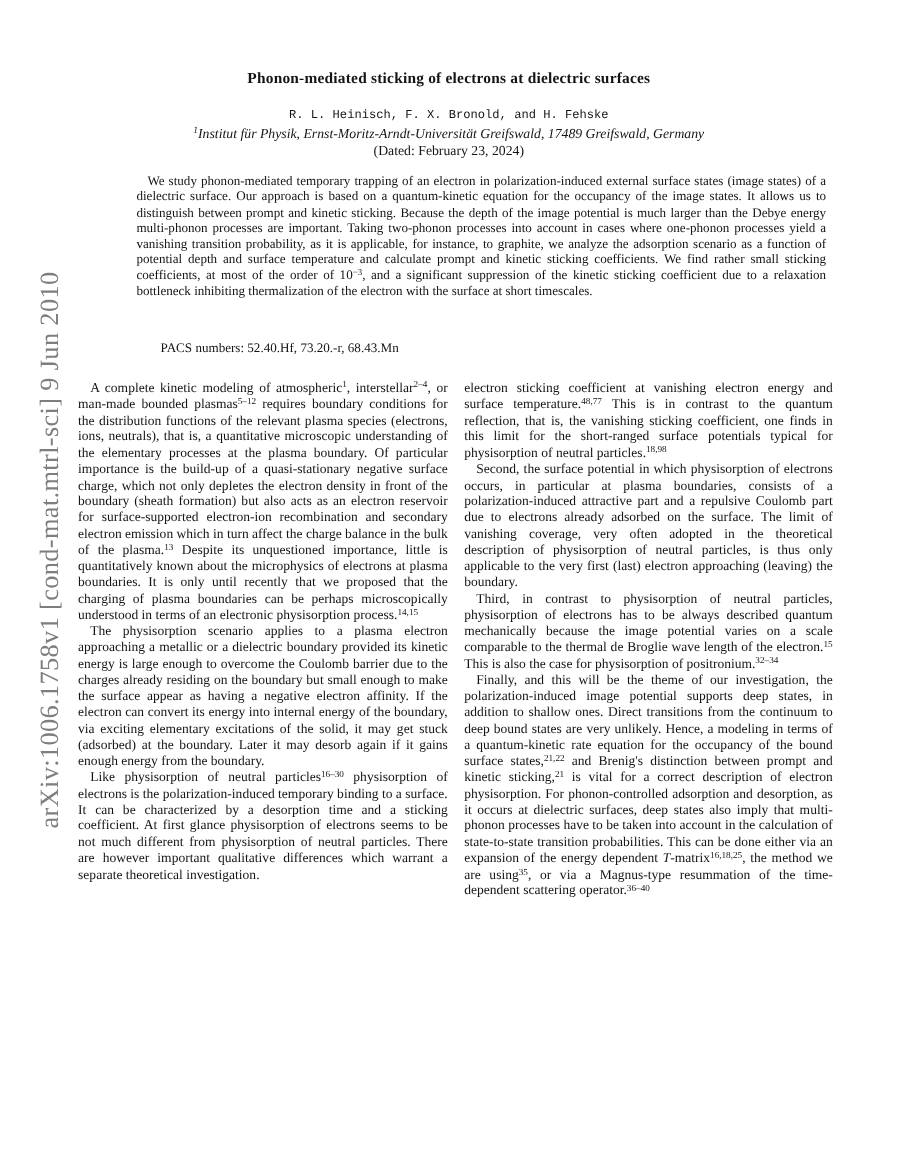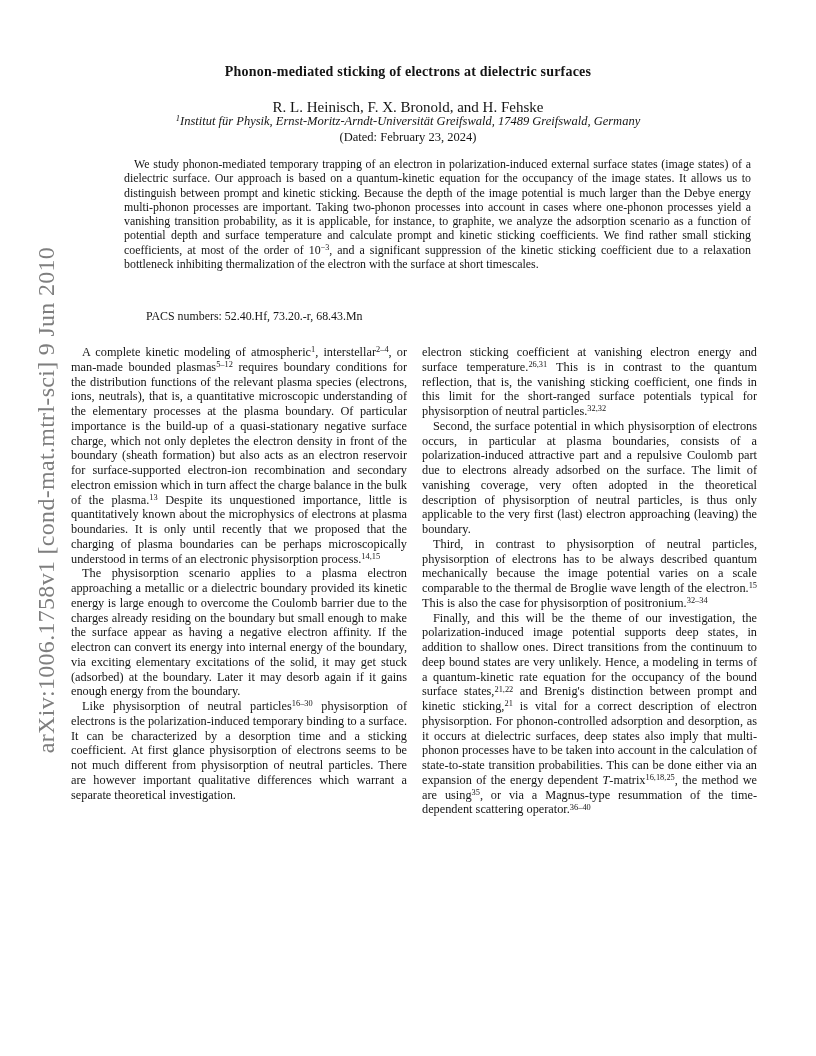--- a/index.html
+++ b/index.html
@@ -30,7 +30,7 @@
     position: absolute; left: 0; right: 0; top: 64px;
     font-size: 14px; font-weight: bold; letter-spacing: 0.2px;
   }
-  .authors  { position: absolute; left: 0; right: 0; top: 99px;  font-size: 15px; }
+  .authors  { position: absolute; left: 0; right: 0; top: 99px;  font-size: 11px; font-family: Liberation Mono, monospace; }
   .affil    { position: absolute; left: 0; right: 0; top: 114px; font-size: 12.5px; font-style: italic; }
   .dateline { position: absolute; left: 0; right: 0; top: 130px; font-size: 12.5px; }
 

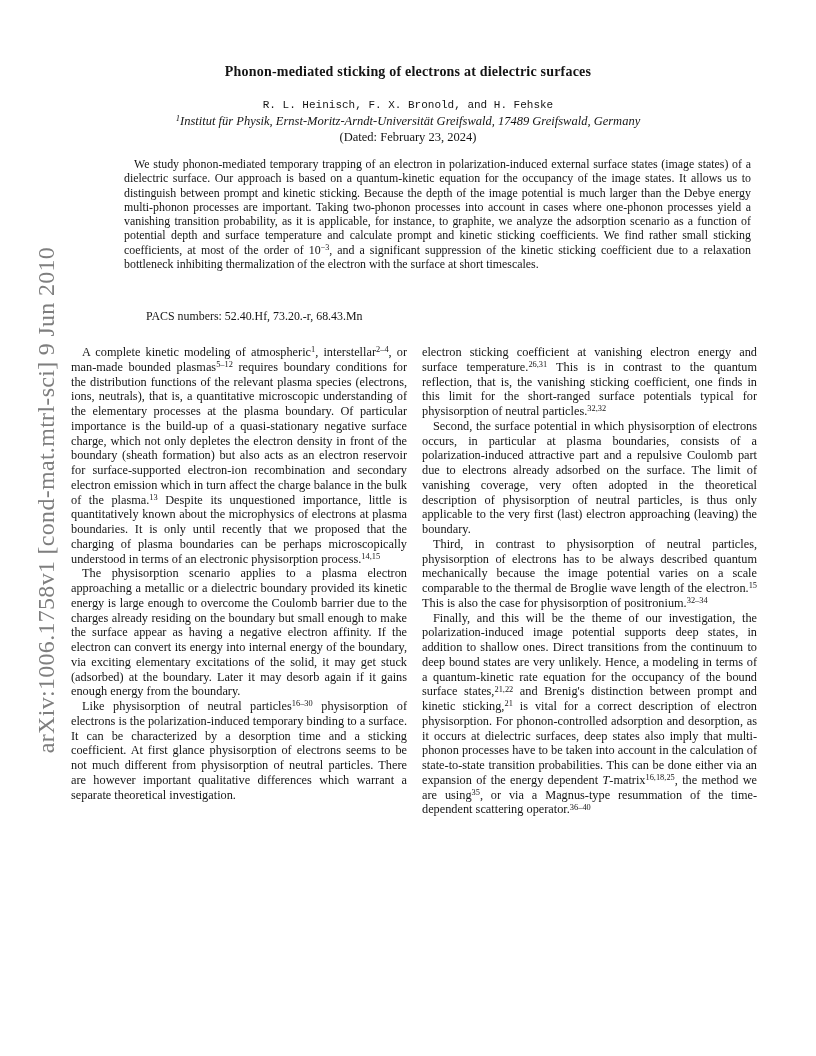--- a/index.html
+++ b/index.html
@@ -85,7 +85,7 @@
       <p class="par">Like physisorption of neutral particles<sup>16–30</sup> physisorption of electrons is the polarization-induced temporary binding to a surface. It can be characterized by a desorption time and a sticking coefficient. At first glance physisorption of electrons seems to be not much different from physisorption of neutral particles. There are however important qualitative differences which warrant a separate theoretical investigation.</p>
     </div>
   <div class="col col-right" id="col-right">
-      <p class="par noindent">electron sticking coefficient at vanishing electron energy and surface temperature.<sup>26,31</sup> This is in contrast to the quantum reflection, that is, the vanishing sticking coefficient, one finds in this limit for the short-ranged surface potentials typical for physisorption of neutral particles.<sup>32,32</sup></p>
+      <p class="par noindent">electron sticking coefficient at vanishing electron energy and surface temperature.<sup>48,77</sup> This is in contrast to the quantum reflection, that is, the vanishing sticking coefficient, one finds in this limit for the short-ranged surface potentials typical for physisorption of neutral particles.<sup>32,32</sup></p>
       <p class="par">Second, the surface potential in which physisorption of electrons occurs, in particular at plasma boundaries, consists of a polarization-induced attractive part and a repulsive Coulomb part due to electrons already adsorbed on the surface. The limit of vanishing coverage, very often adopted in the theoretical description of physisorption of neutral particles, is thus only applicable to the very first (last) electron approaching (leaving) the boundary.</p>
       <p class="par">Third, in contrast to physisorption of neutral particles, physisorption of electrons has to be always described quantum mechanically because the image potential varies on a scale comparable to the thermal de Broglie wave length of the electron.<sup>15</sup> This is also the case for physisorption of positronium.<sup>32–34</sup></p>
       <p class="par">Finally, and this will be the theme of our investigation, the polarization-induced image potential supports deep states, in addition to shallow ones. Direct transitions from the continuum to deep bound states are very unlikely. Hence, a modeling in terms of a quantum-kinetic rate equation for the occupancy of the bound surface states,<sup>21,22</sup> and Brenig's distinction between prompt and kinetic sticking,<sup>21</sup> is vital for a correct description of electron physisorption. For phonon-controlled adsorption and desorption, as it occurs at dielectric surfaces, deep states also imply that multi-phonon processes have to be taken into account in the calculation of state-to-state transition probabilities. This can be done either via an expansion of the energy dependent <i>T</i>-matrix<sup>16,18,25</sup>, the method we are using<sup>35</sup>, or via a Magnus-type resummation of the time-dependent scattering operator.<sup>36–40</sup></p>

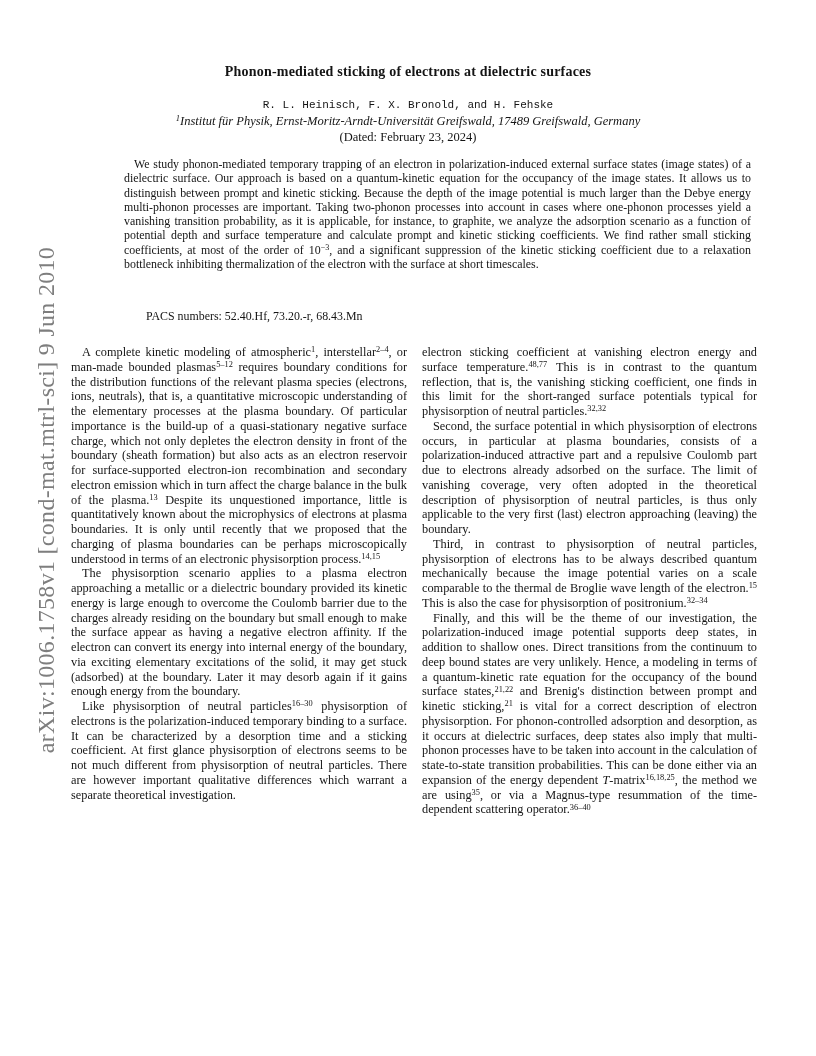--- a/index.html
+++ b/index.html
@@ -85,7 +85,7 @@
       <p class="par">Like physisorption of neutral particles<sup>16–30</sup> physisorption of electrons is the polarization-induced temporary binding to a surface. It can be characterized by a desorption time and a sticking coefficient. At first glance physisorption of electrons seems to be not much different from physisorption of neutral particles. There are however important qualitative differences which warrant a separate theoretical investigation.</p>
     </div>
   <div class="col col-right" id="col-right">
-      <p class="par noindent">electron sticking coefficient at vanishing electron energy and surface temperature.<sup>48,77</sup> This is in contrast to the quantum reflection, that is, the vanishing sticking coefficient, one finds in this limit for the short-ranged surface potentials typical for physisorption of neutral particles.<sup>32,32</sup></p>
+      <p class="par noindent">electron sticking coefficient at vanishing electron energy and surface temperature.<sup>48,77</sup> This is in contrast to the quantum reflection, that is, the vanishing sticking coefficient, one finds in this limit for the short-ranged surface potentials typical for physisorption of neutral particles.<sup>18,98</sup></p>
       <p class="par">Second, the surface potential in which physisorption of electrons occurs, in particular at plasma boundaries, consists of a polarization-induced attractive part and a repulsive Coulomb part due to electrons already adsorbed on the surface. The limit of vanishing coverage, very often adopted in the theoretical description of physisorption of neutral particles, is thus only applicable to the very first (last) electron approaching (leaving) the boundary.</p>
       <p class="par">Third, in contrast to physisorption of neutral particles, physisorption of electrons has to be always described quantum mechanically because the image potential varies on a scale comparable to the thermal de Broglie wave length of the electron.<sup>15</sup> This is also the case for physisorption of positronium.<sup>32–34</sup></p>
       <p class="par">Finally, and this will be the theme of our investigation, the polarization-induced image potential supports deep states, in addition to shallow ones. Direct transitions from the continuum to deep bound states are very unlikely. Hence, a modeling in terms of a quantum-kinetic rate equation for the occupancy of the bound surface states,<sup>21,22</sup> and Brenig's distinction between prompt and kinetic sticking,<sup>21</sup> is vital for a correct description of electron physisorption. For phonon-controlled adsorption and desorption, as it occurs at dielectric surfaces, deep states also imply that multi-phonon processes have to be taken into account in the calculation of state-to-state transition probabilities. This can be done either via an expansion of the energy dependent <i>T</i>-matrix<sup>16,18,25</sup>, the method we are using<sup>35</sup>, or via a Magnus-type resummation of the time-dependent scattering operator.<sup>36–40</sup></p>

